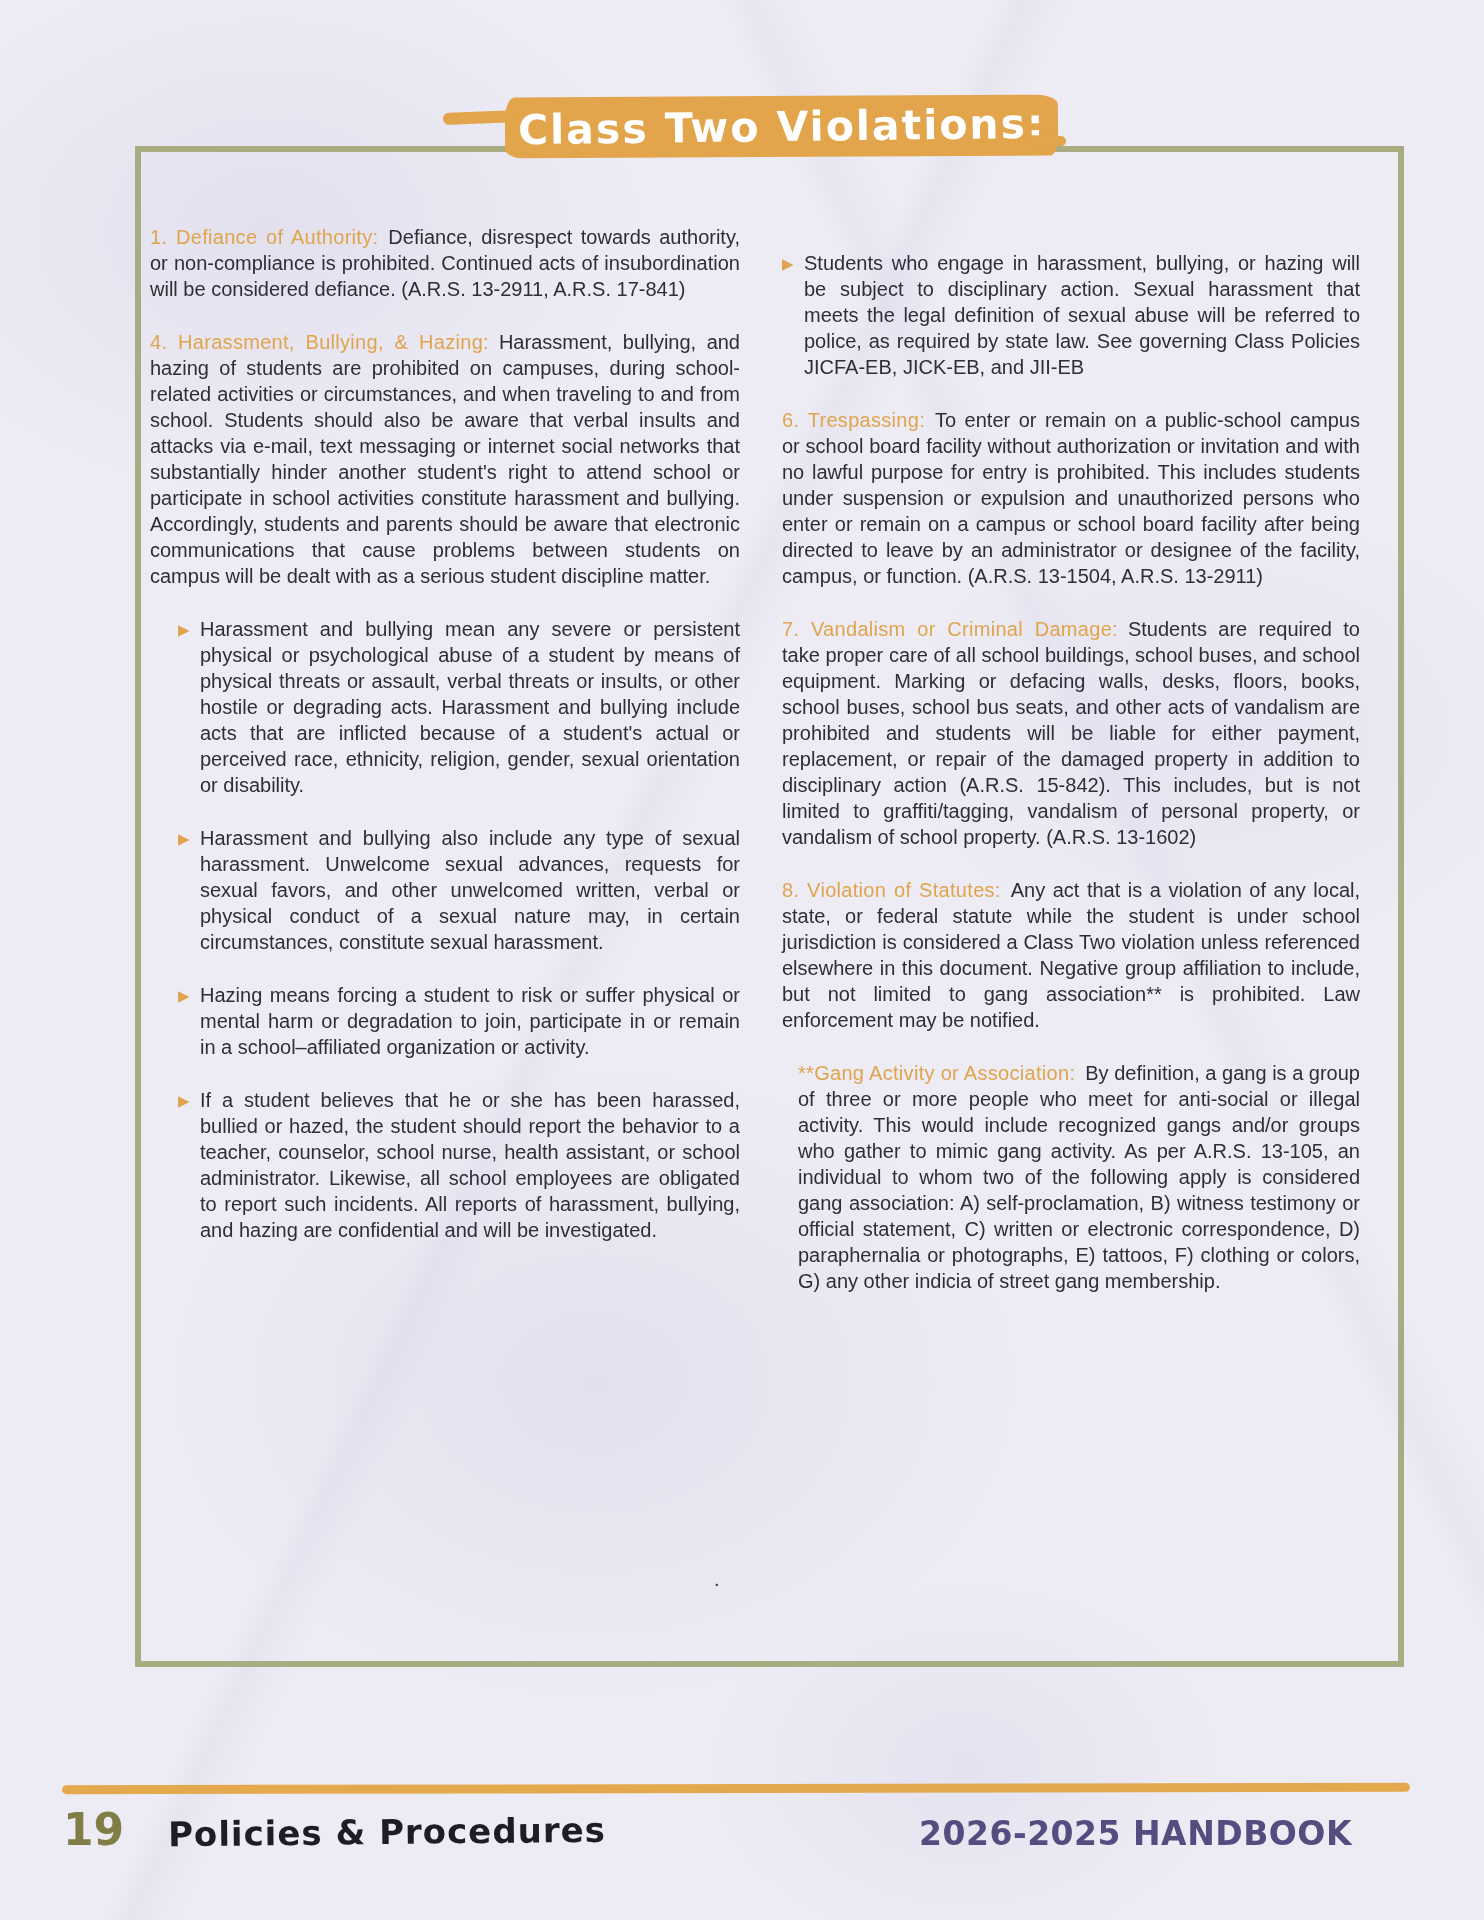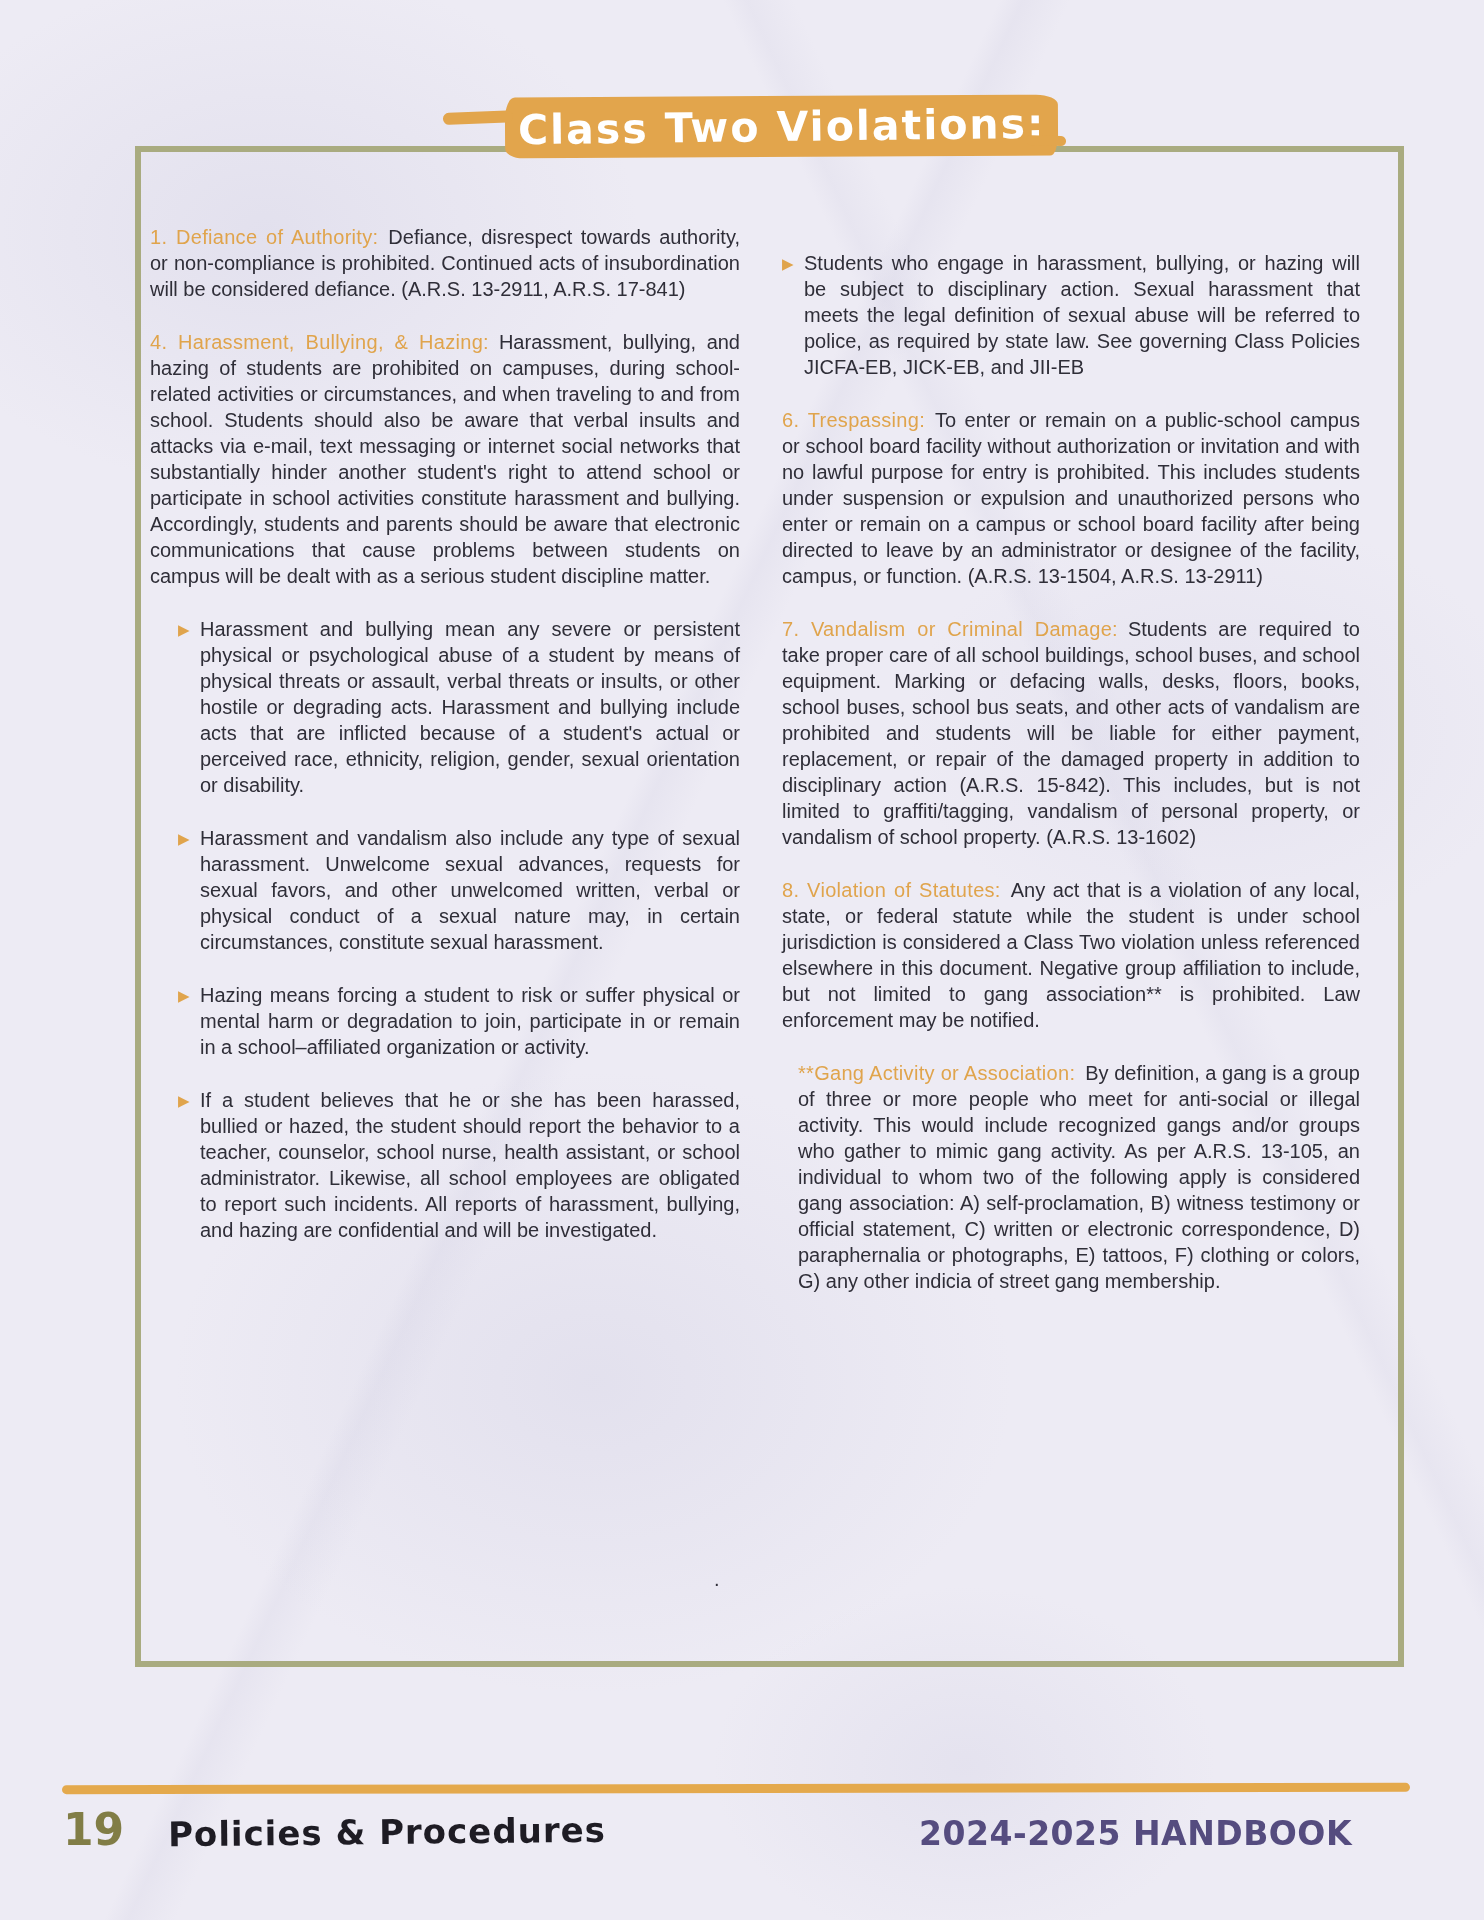--- a/index.html
+++ b/index.html
@@ -98,7 +98,7 @@
   <p class="section"><span class="heading">4. Harassment, Bullying, &amp; Hazing:</span><span>Harassment, bullying, and hazing of students are prohibited on campuses, during school-related activities or circumstances, and when traveling to and from school. Students should also be aware that verbal insults and attacks via e-mail, text messaging or internet social networks that substantially hinder another student's right to attend school or participate in school activities constitute harassment and bullying. Accordingly, students and parents should be aware that electronic communications that cause problems between students on campus will be dealt with as a serious student discipline matter.</span></p>
   <ul class="bullets">
     <li class="bullet"><span class="marker">▶</span><span>Harassment and bullying mean any severe or persistent physical or psychological abuse of a student by means of physical threats or assault, verbal threats or insults, or other hostile or degrading acts. Harassment and bullying include acts that are inflicted because of a student's actual or perceived race, ethnicity, religion, gender, sexual orientation or disability.</span></li>
-    <li class="bullet"><span class="marker">▶</span><span>Harassment and vandalism also include any type of sexual harassment. Unwelcome sexual advances, requests for sexual favors, and other unwelcomed written, verbal or physical conduct of a sexual nature may, in certain circumstances, constitute sexual harassment.</span></li>
+    <li class="bullet"><span class="marker">▶</span><span>Harassment and bullying also include any type of sexual harassment. Unwelcome sexual advances, requests for sexual favors, and other unwelcomed written, verbal or physical conduct of a sexual nature may, in certain circumstances, constitute sexual harassment.</span></li>
     <li class="bullet"><span class="marker">▶</span><span>Hazing means forcing a student to risk or suffer physical or mental harm or degradation to join, participate in or remain in a school–affiliated organization or activity.</span></li>
     <li class="bullet"><span class="marker">▶</span><span>If a student believes that he or she has been harassed, bullied or hazed, the student should report the behavior to a teacher, counselor, school nurse, health assistant, or school administrator. Likewise, all school employees are obligated to report such incidents. All reports of harassment, bullying, and hazing are confidential and will be investigated.</span></li>
   </ul>

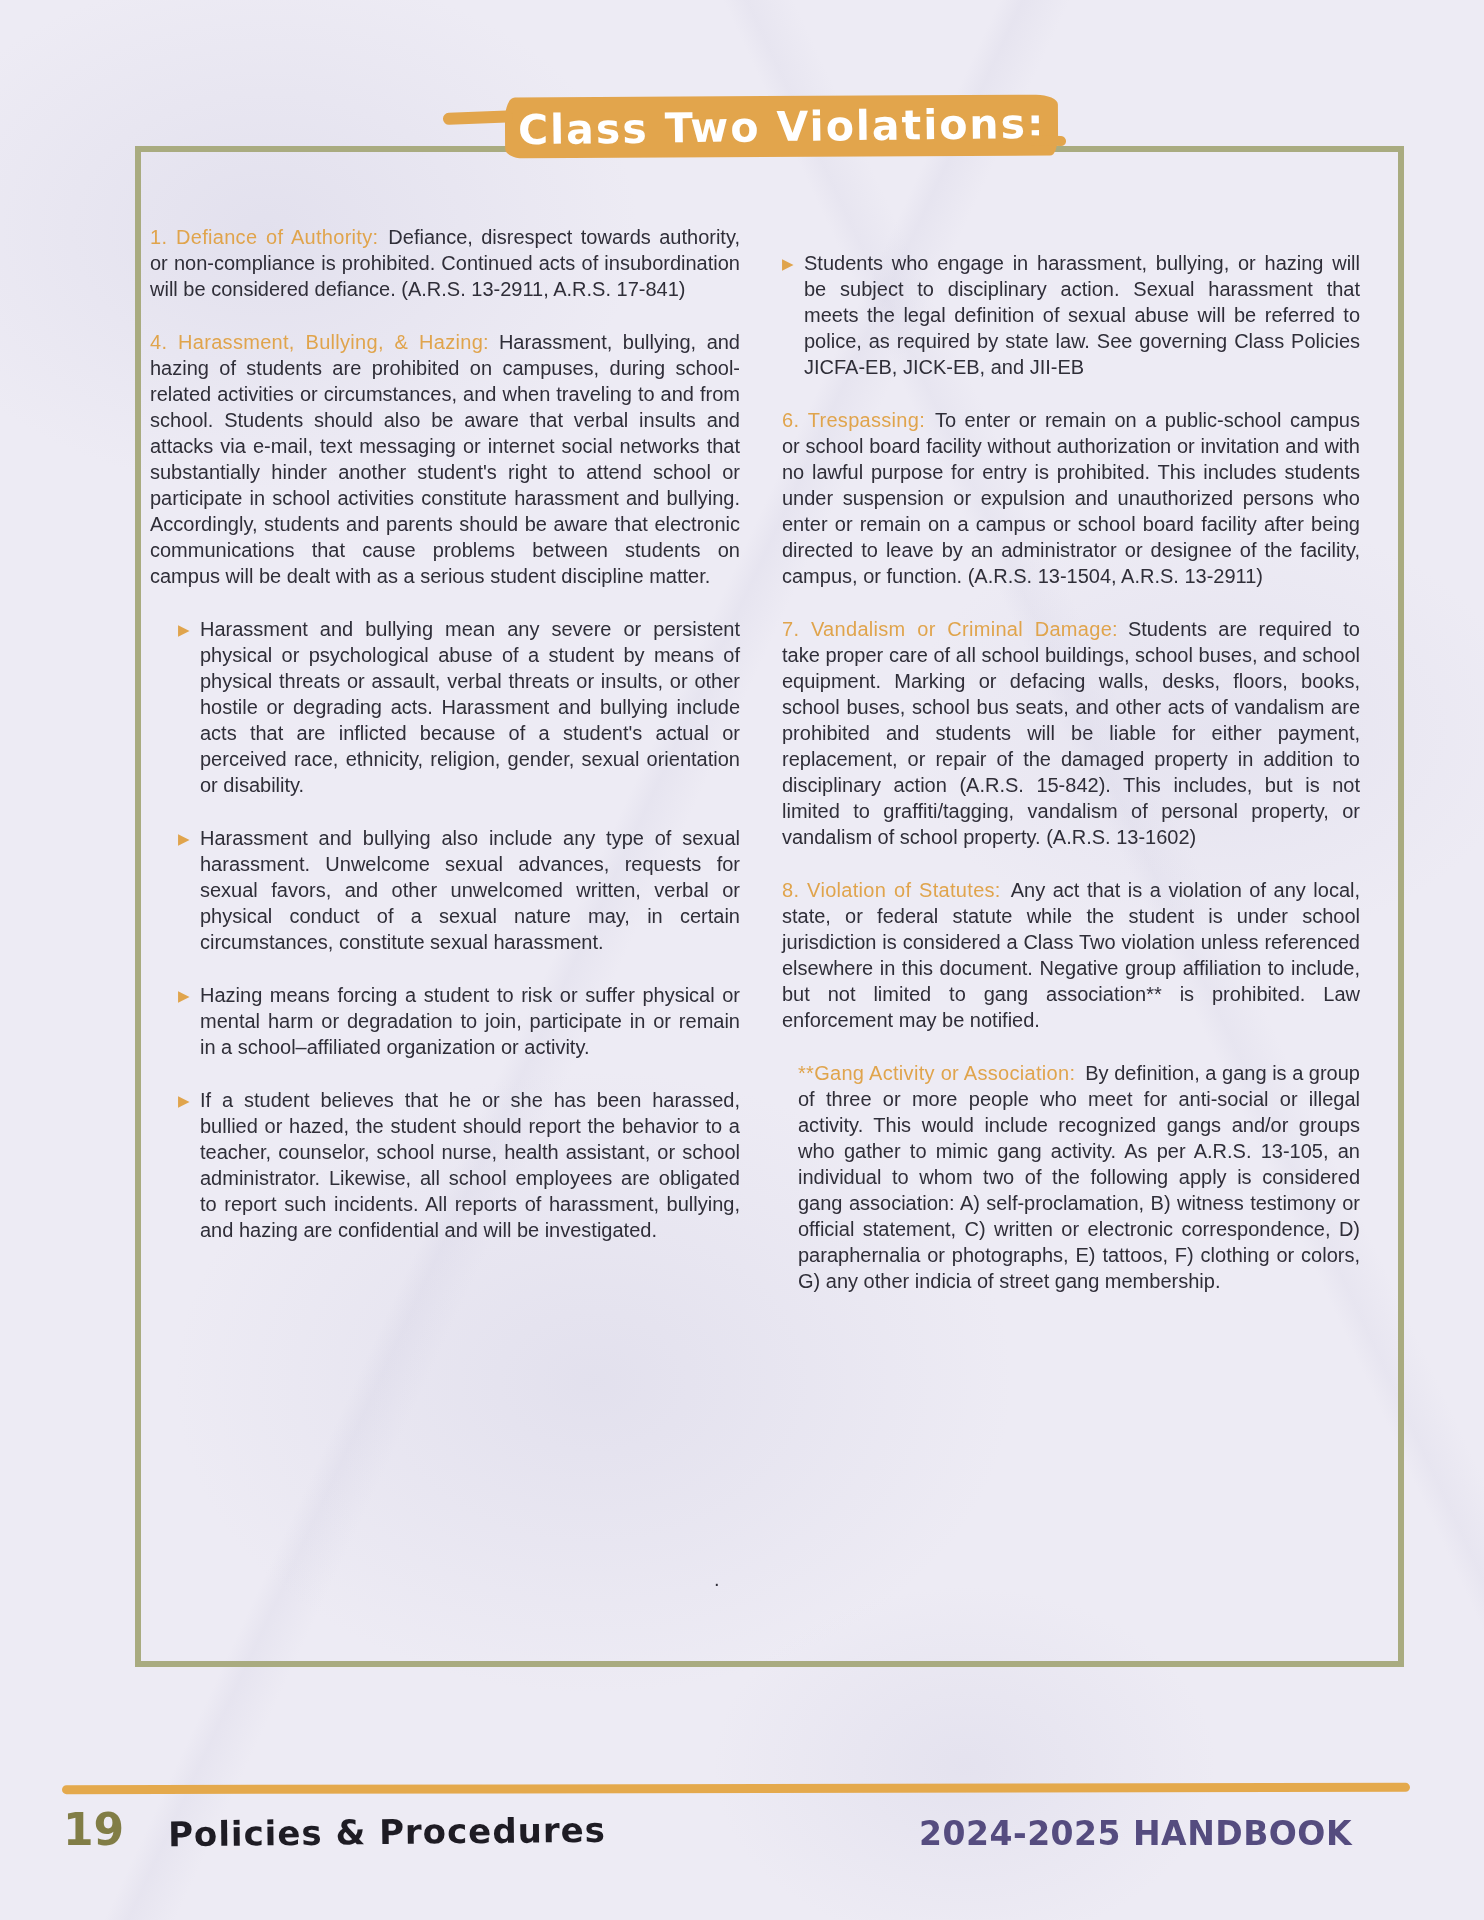--- a/index.html
+++ b/index.html
@@ -119,6 +119,6 @@
 <div class="footer-line"></div>
 <div class="page-number">19</div>
 <div class="footer-title">Policies &amp; Procedures</div>
-<div class="handbook-label">2024-2025 HANDBOOK</div>
+<div class="handbook-label">2026-2025 HANDBOOK</div>
 
 </body></html>

